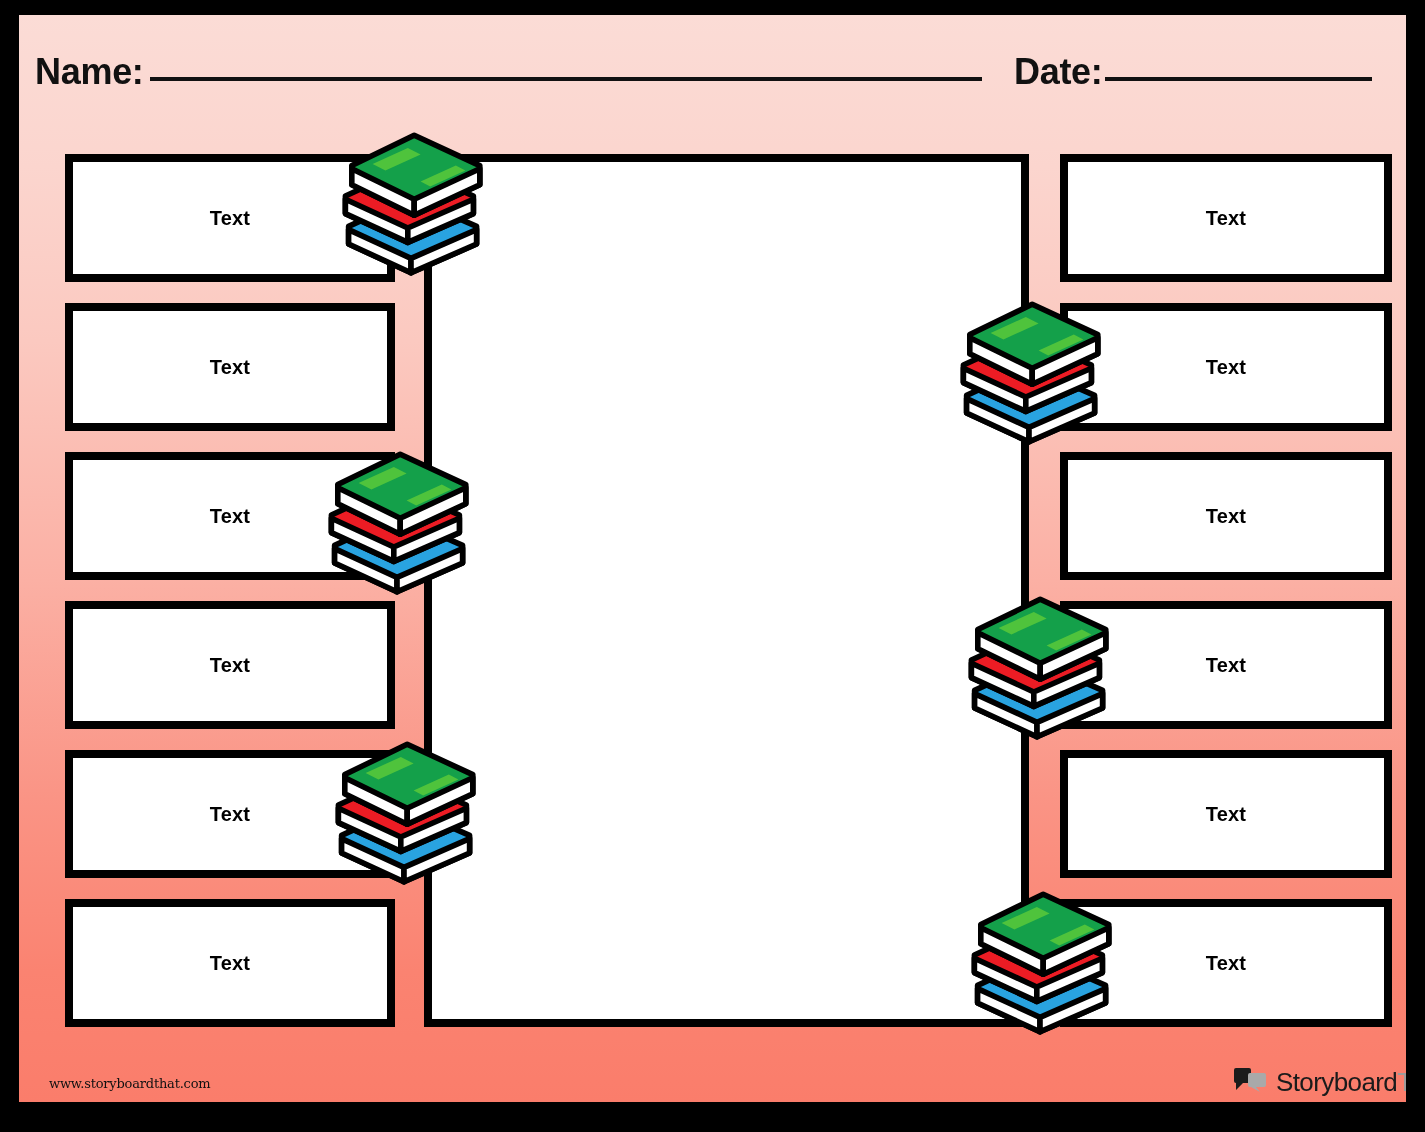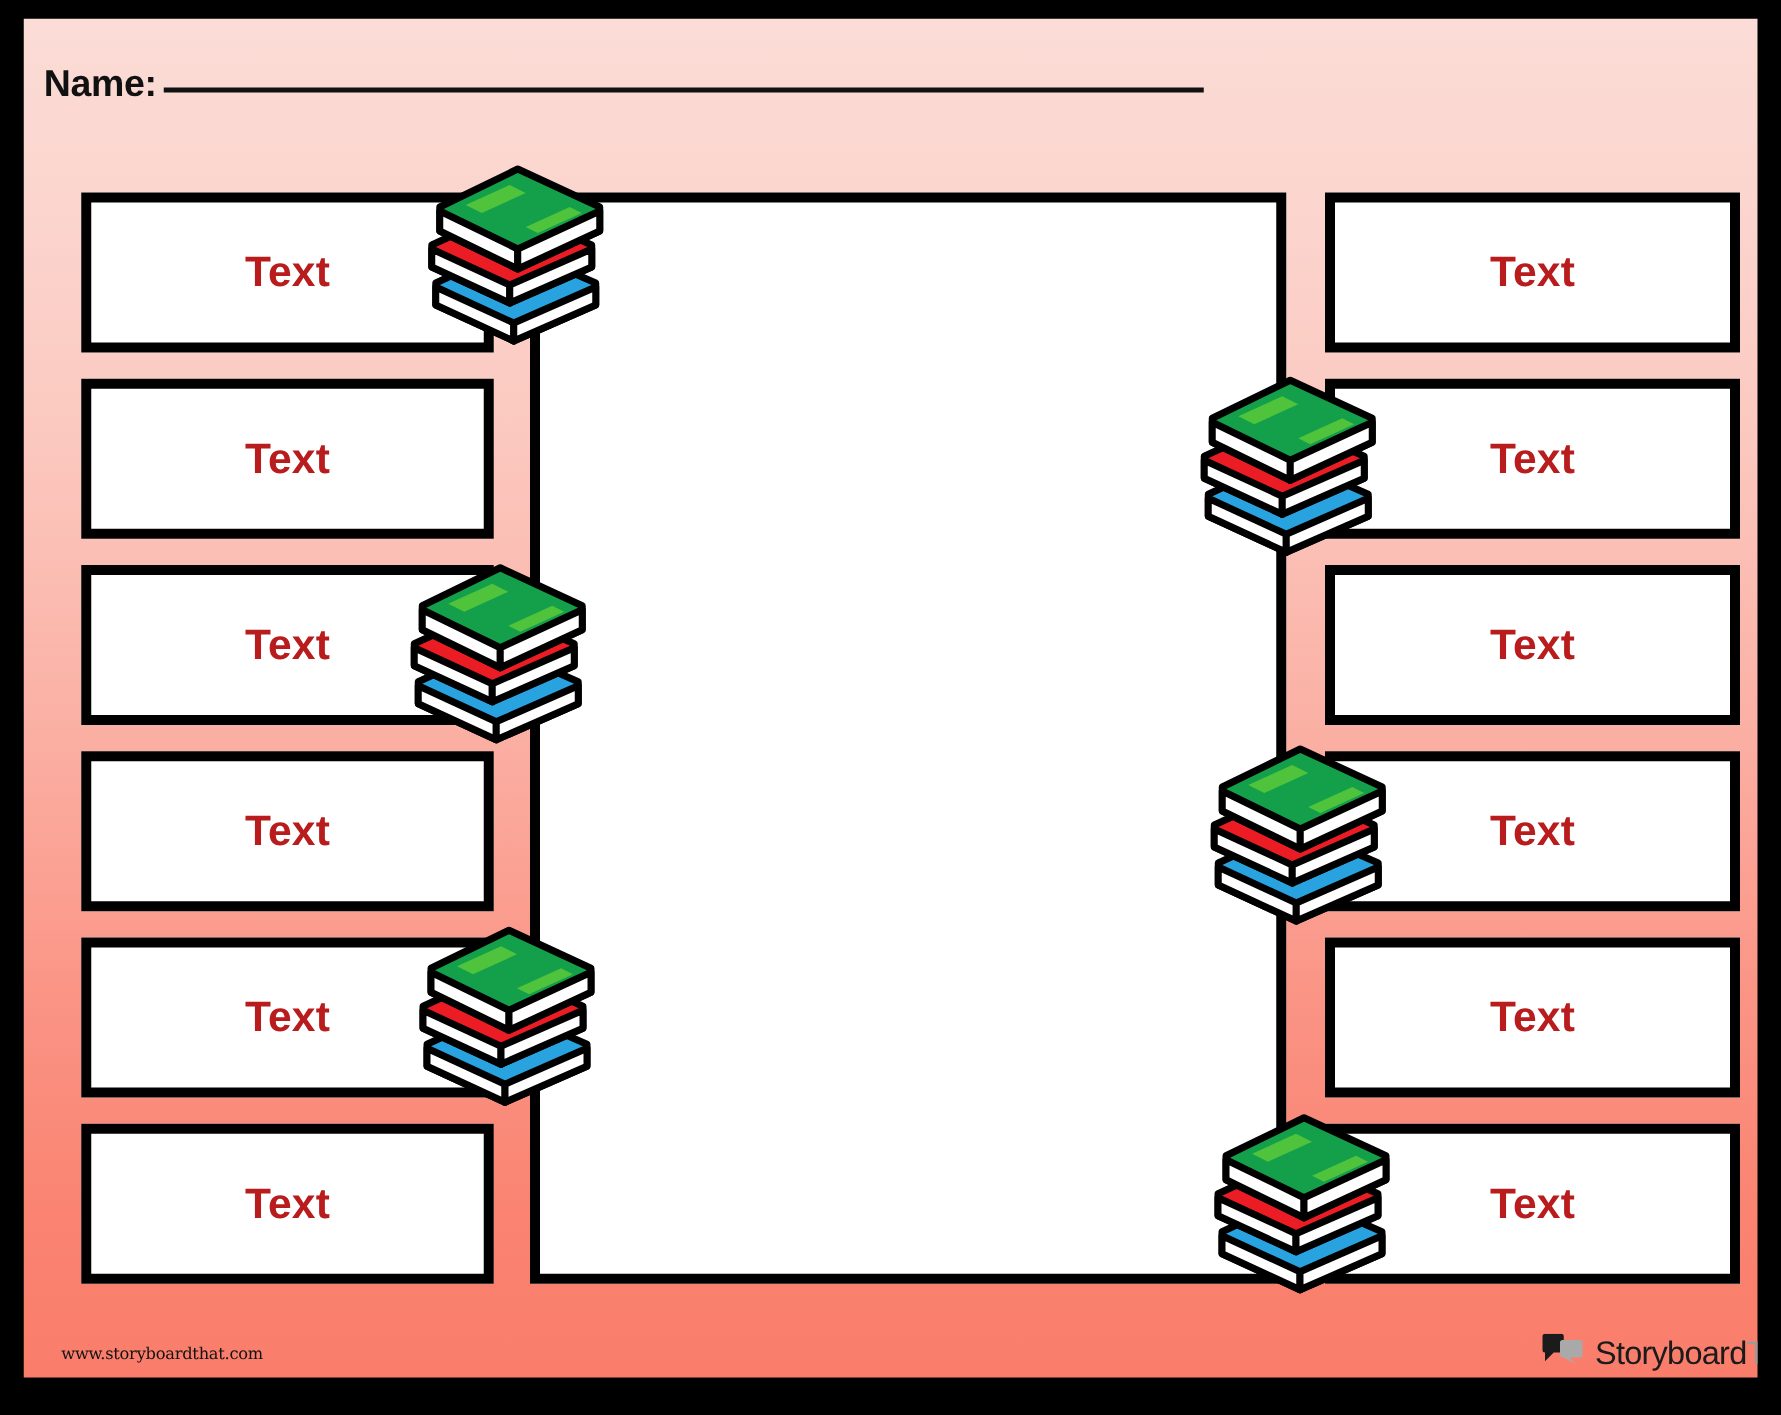--- a/index.html
+++ b/index.html
@@ -39,7 +39,7 @@
     white-space: nowrap;
   }
   .hdr-label {
-    font-size: 30px;
+    font-size: 36px;
     font-weight: bold;
     color: #111111;
     letter-spacing: -0.3px;

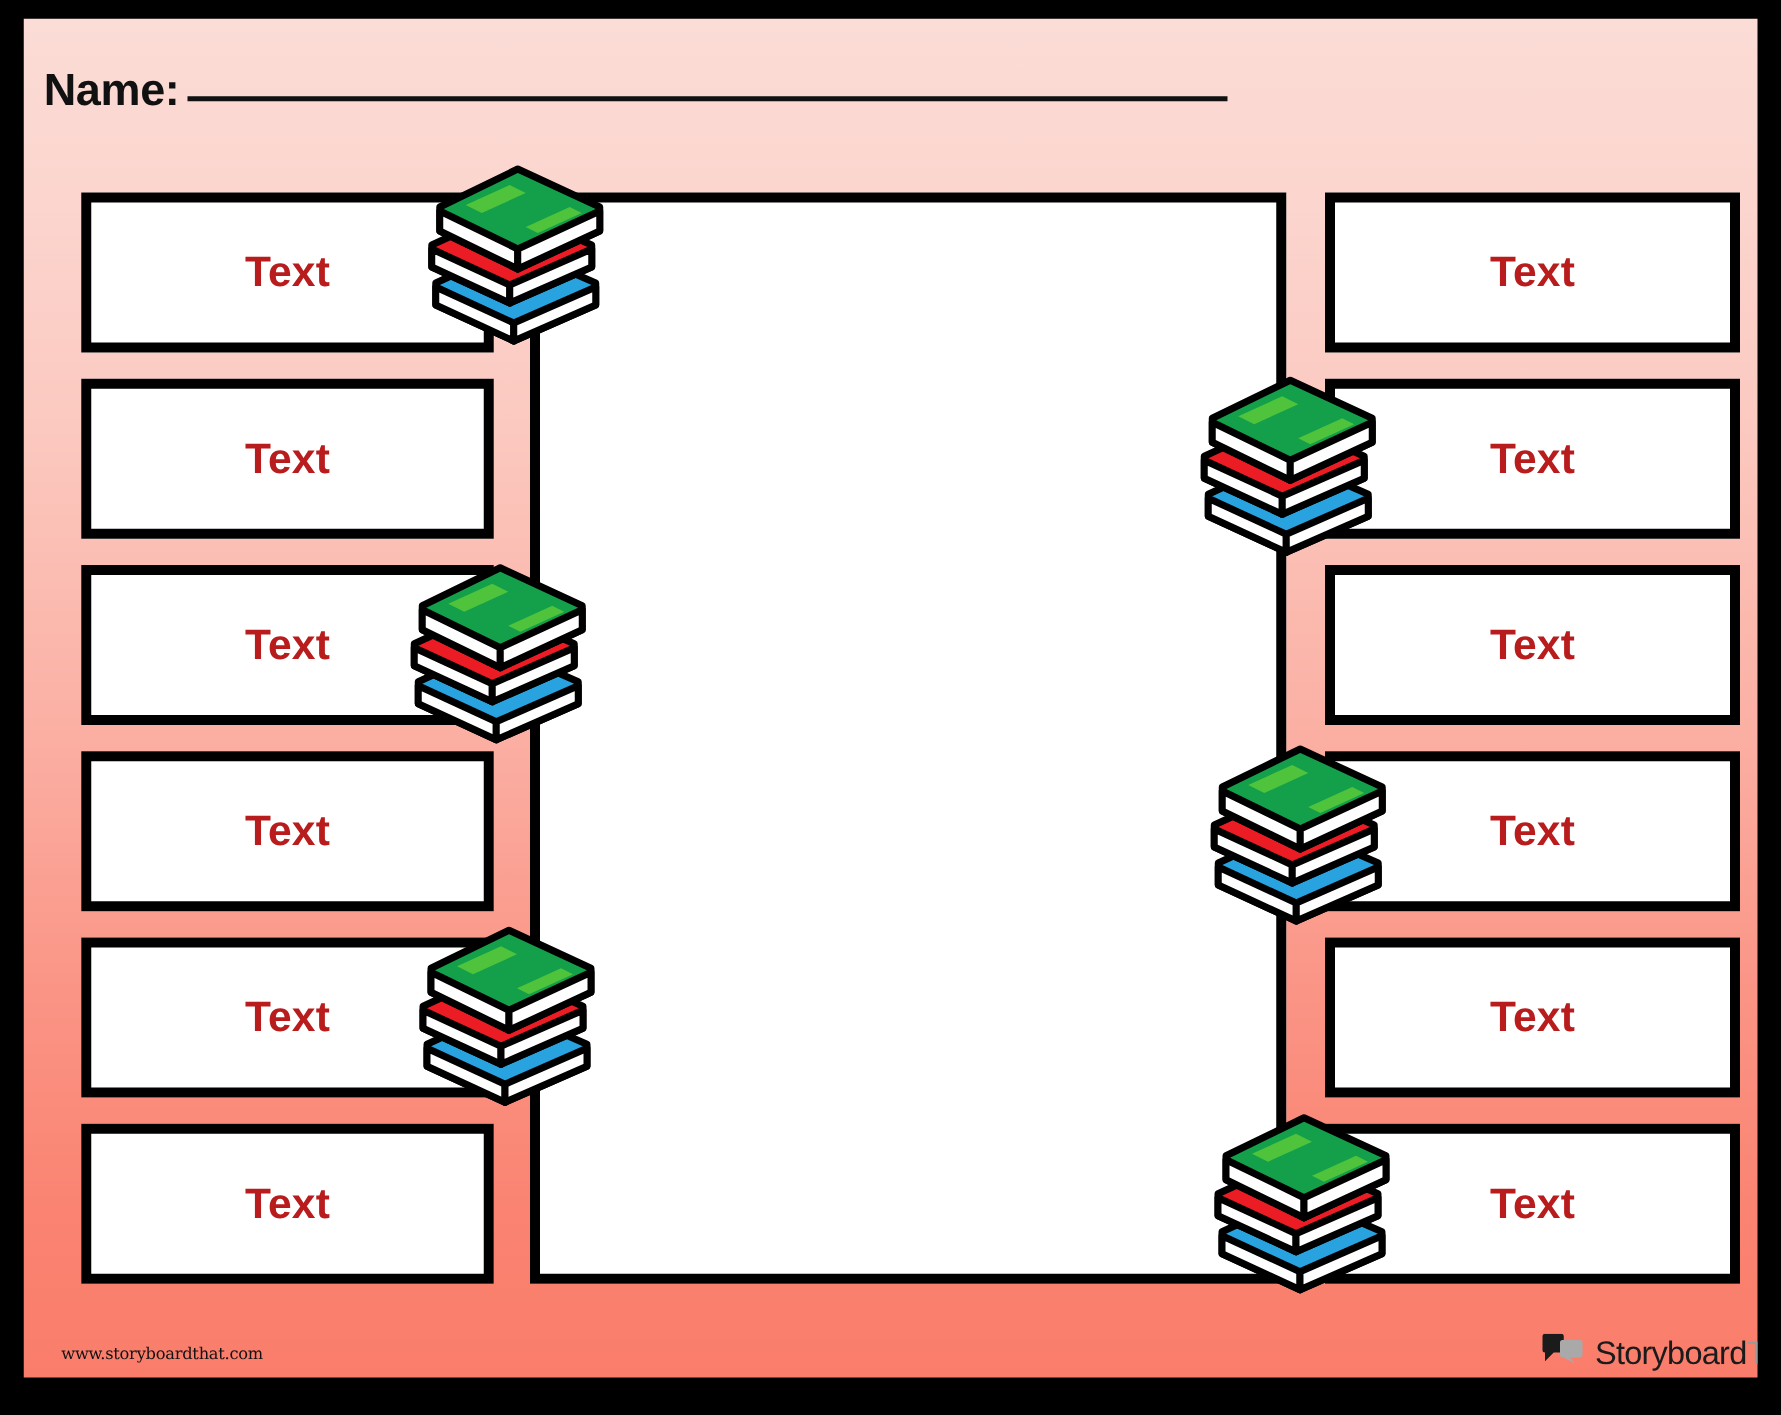--- a/index.html
+++ b/index.html
@@ -153,6 +153,10 @@
       <span class="hdr-rule"></span>
     </div>
 
+    <div class="hdr" id="hdr-date">
+      <span class="hdr-label">Date:</span>
+      <span class="hdr-rule"></span>
+    </div>
 
     <div class="textbox col-left r1">
       <span class="tb-label">Text</span>

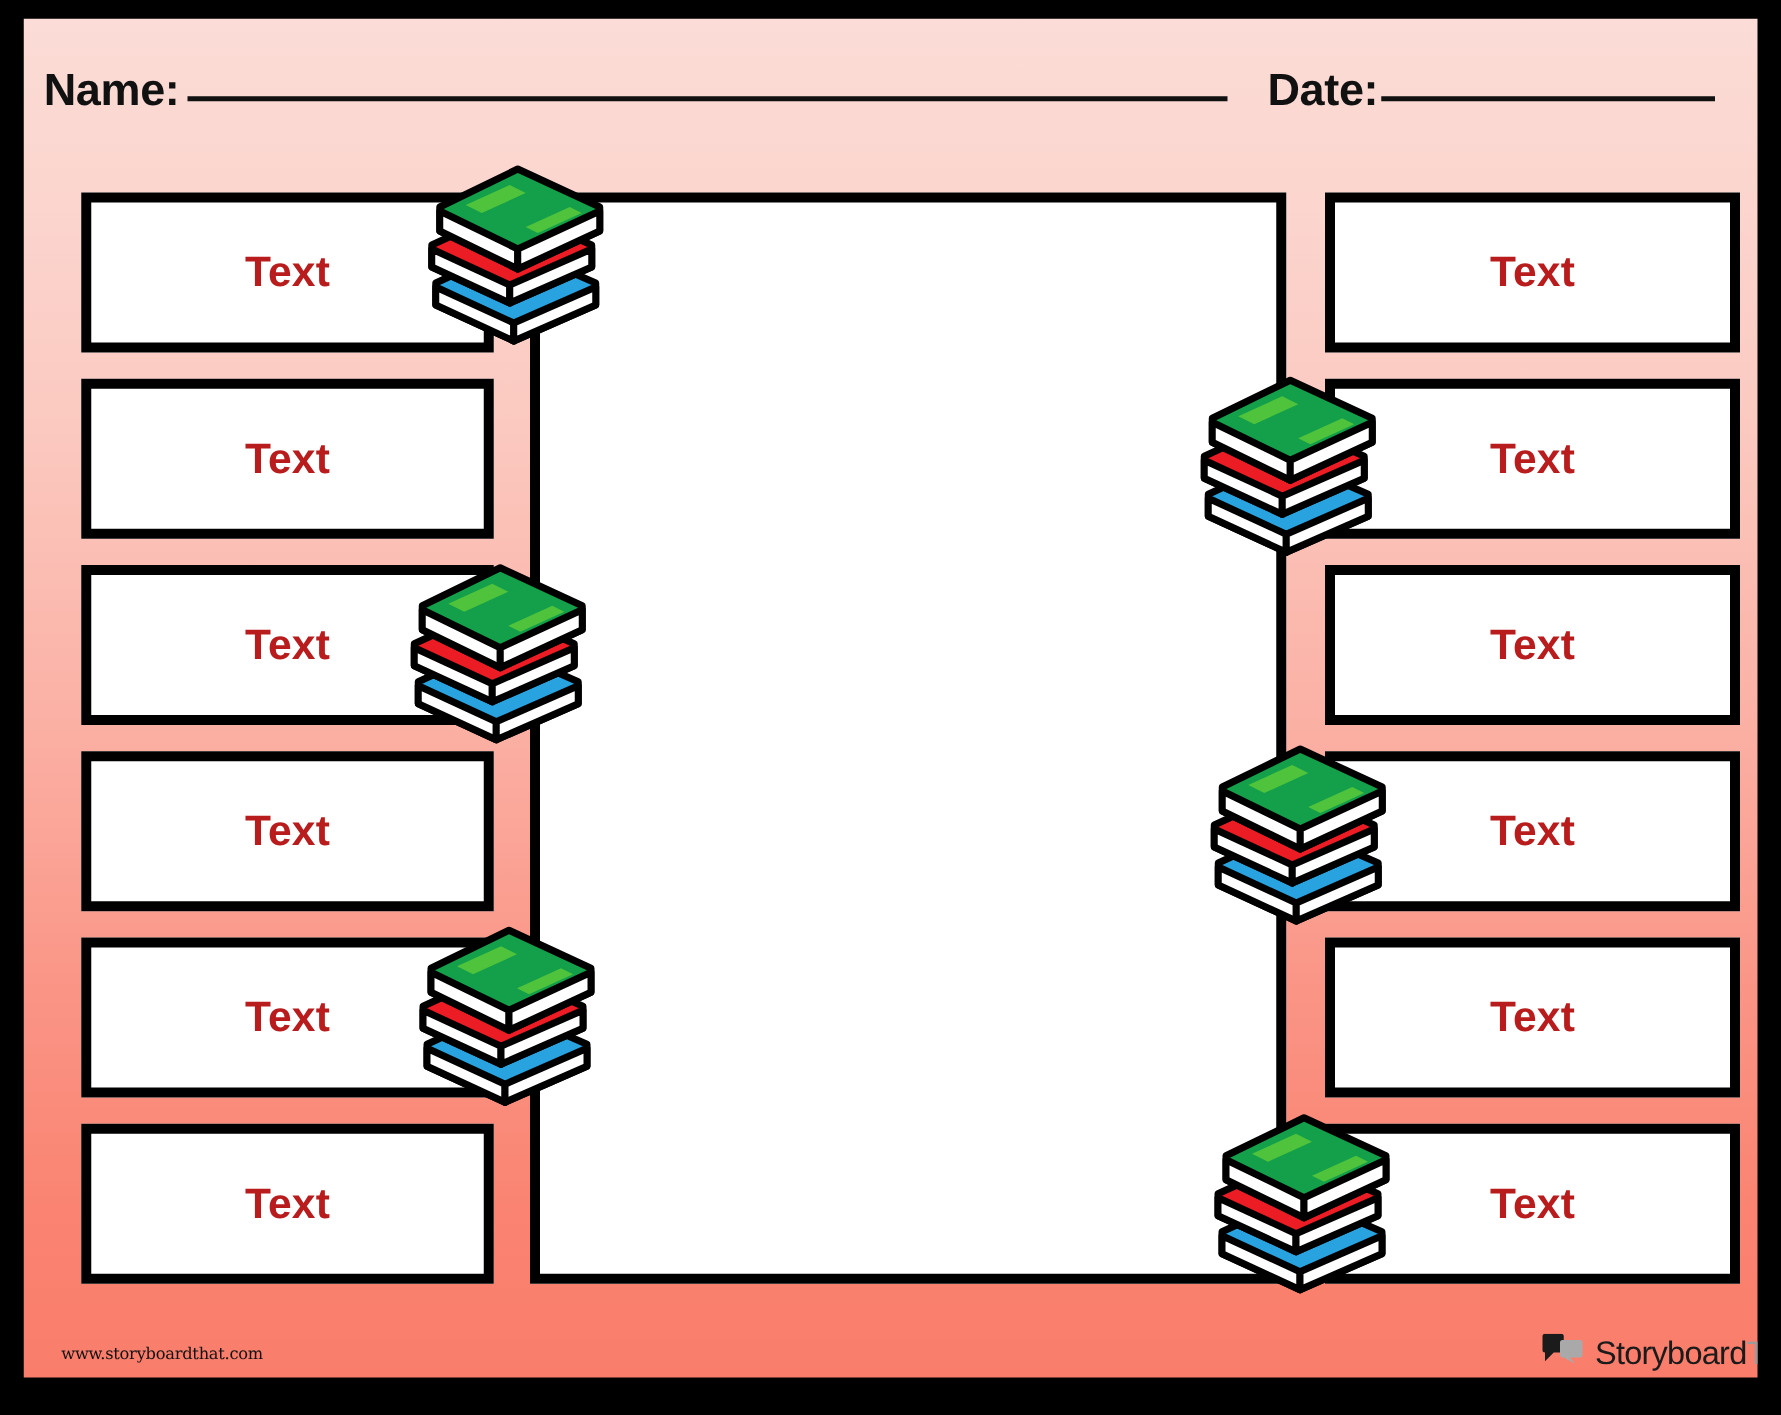--- a/index.html
+++ b/index.html
@@ -68,9 +68,9 @@
     justify-content: center;
   }
   .textbox .tb-label {
-    font-size: 34px;
+    font-size: 20px;
     font-weight: bold;
-    color: #b91c1c;
+    color: #000000;
     letter-spacing: 0.2px;
     text-align: right;
   }

